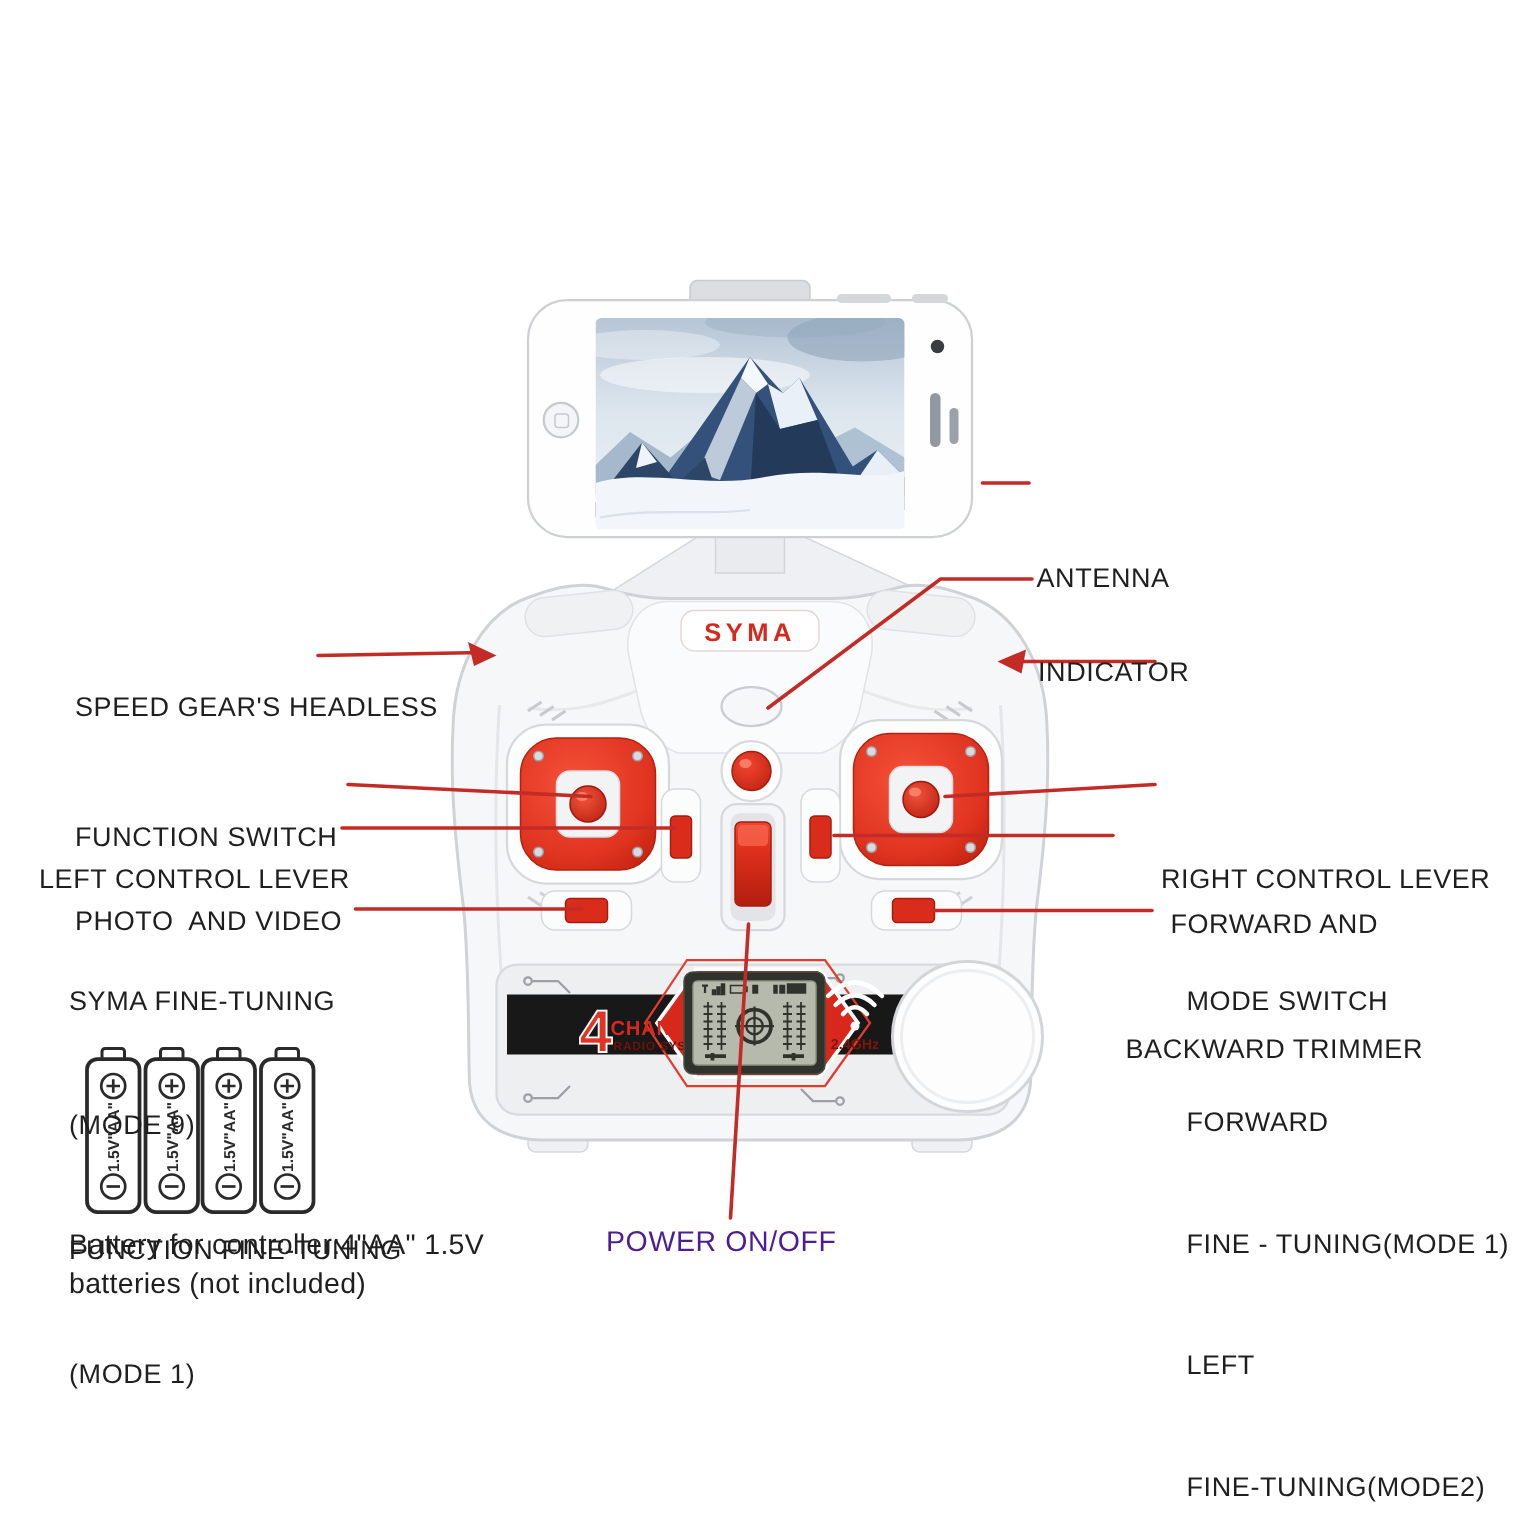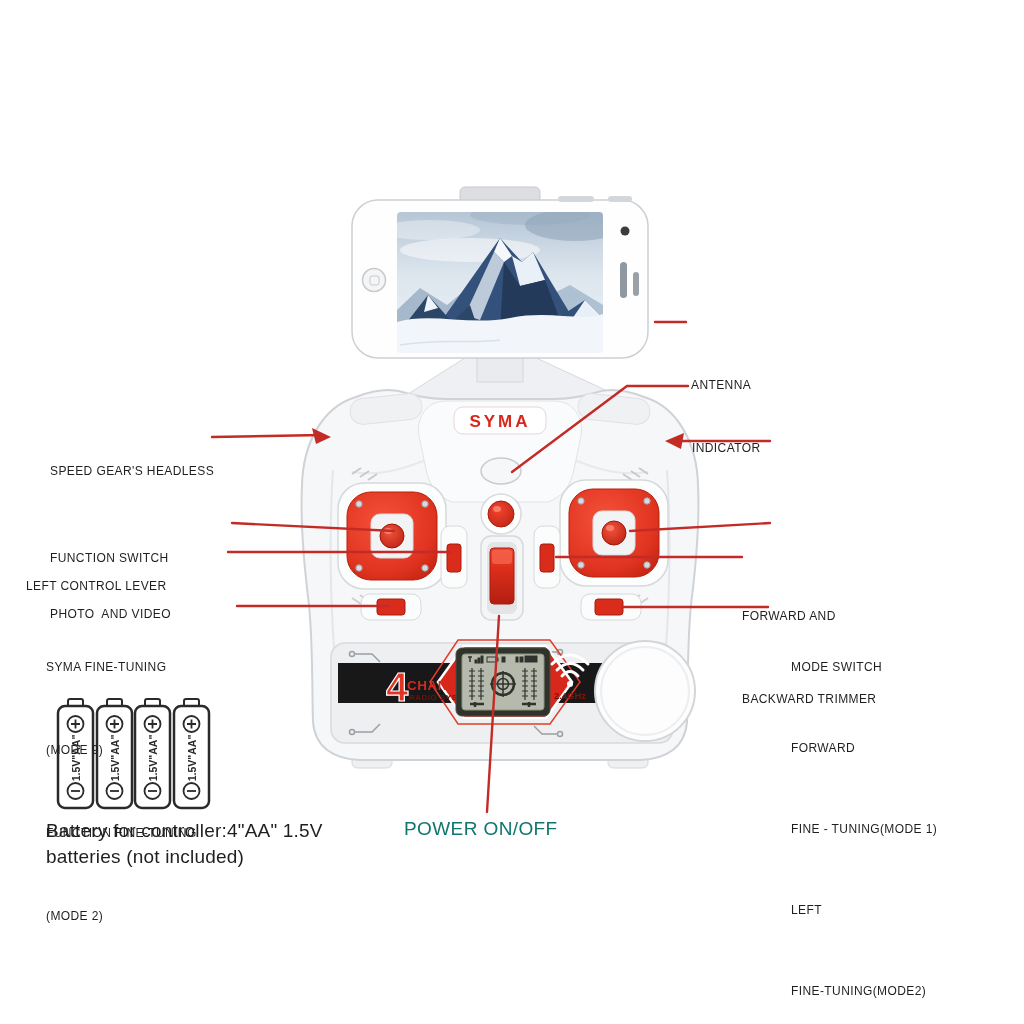--- a/index.html
+++ b/index.html
@@ -6,7 +6,7 @@
   #stage{position:relative;width:1024px;height:1024px;background:#ffffff;
          font-family:"Liberation Sans","DejaVu Sans",sans-serif;}
   #art{position:absolute;left:0;top:0;}
-  .lbl{position:absolute;color:#1f1f1f;font-size:12px;letter-spacing:.4px;
+  .lbl{position:absolute;color:#1f1f1f;font-size:18px;letter-spacing:.4px;
        line-height:29px;white-space:pre;}
   .lbl span{display:block;}
   .lbl.small-lh span{line-height:25px;}

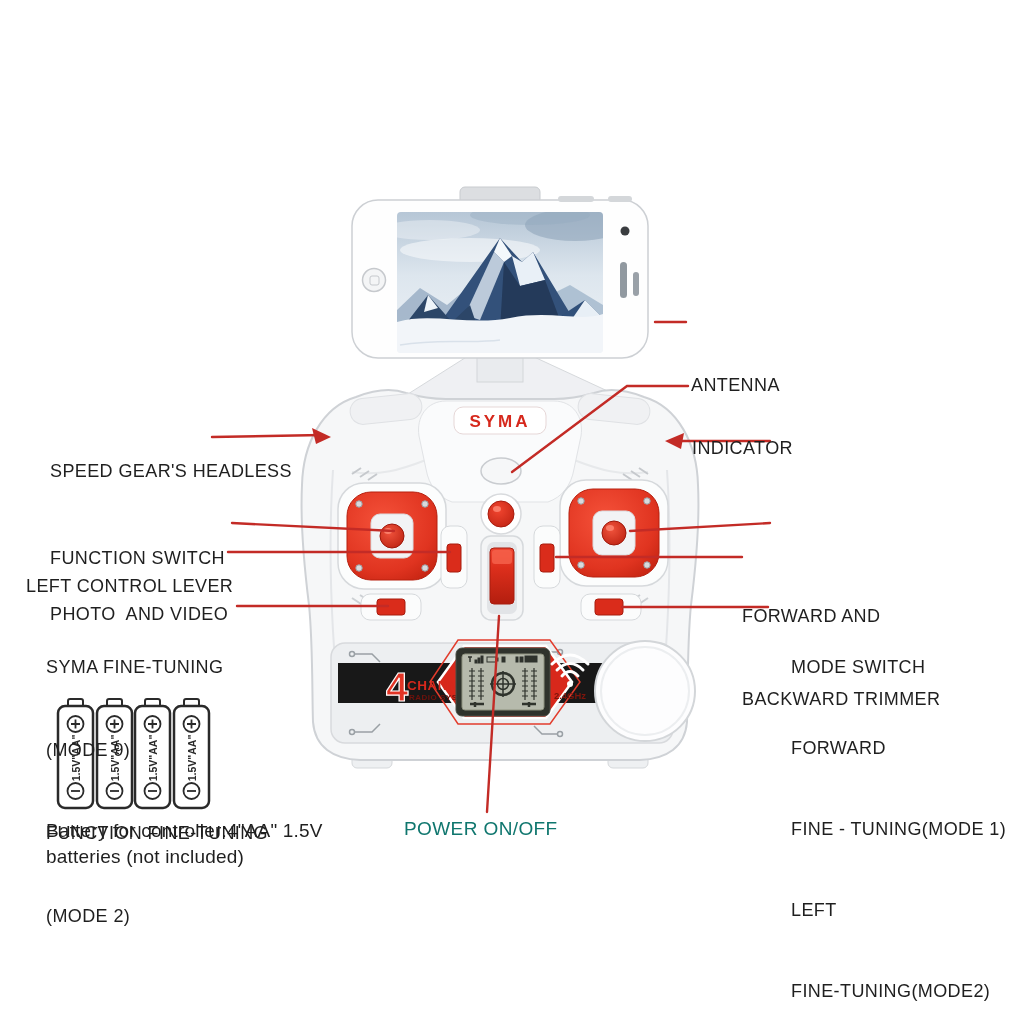--- a/index.html
+++ b/index.html
@@ -320,6 +320,9 @@
   <span>(MODE 2)</span>
 </div>
 
+<div class="lbl" style="left:774px;top:514px">
+  <span>RIGHT CONTROL LEVER</span>
+</div>
 
 <div class="lbl small-lh center" style="left:742px;top:546px;width:215px">
   <span>FORWARD AND</span>

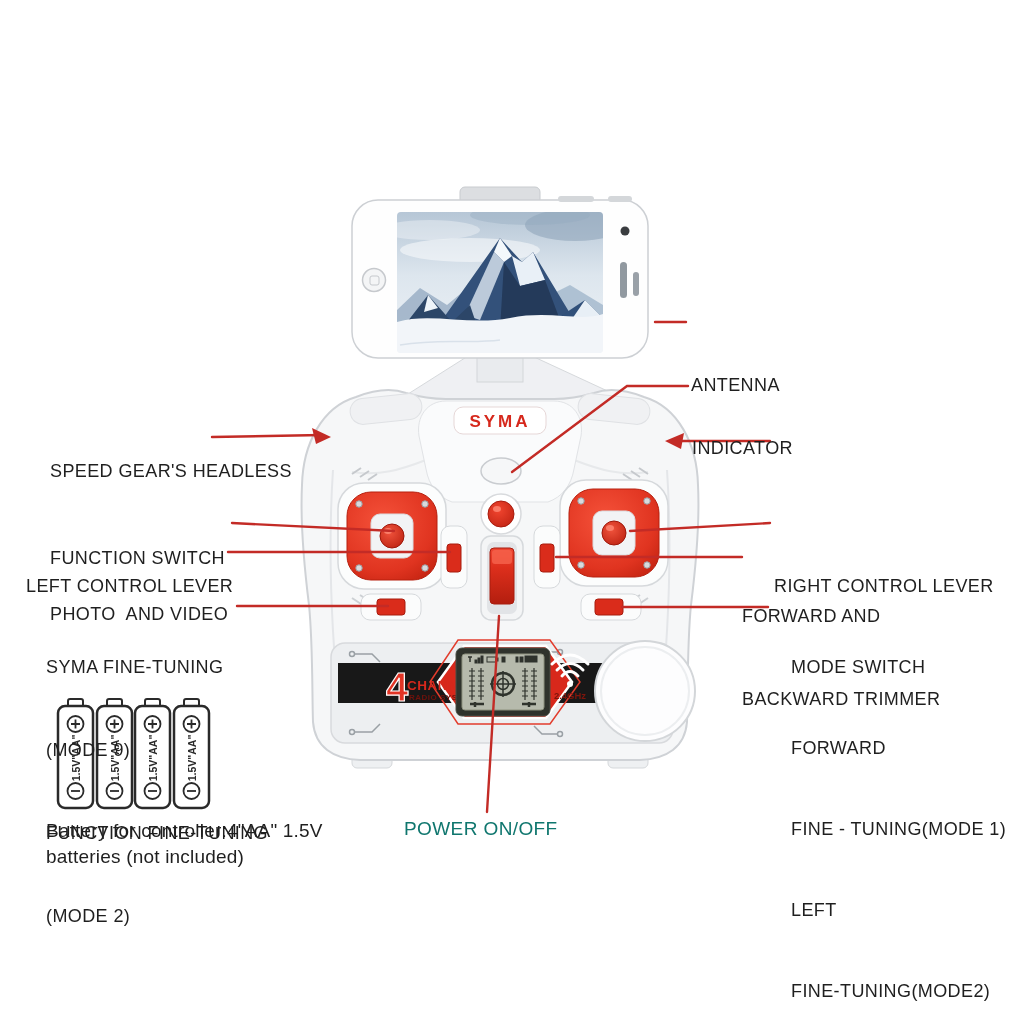--- a/index.html
+++ b/index.html
@@ -11,7 +11,7 @@
   .lbl span{display:block;}
   .lbl.small-lh span{line-height:25px;}
   .lbl.mode-lh span{line-height:23px;margin-left:17px;}
-  .lbl.center{text-align:left;}
+  .lbl.center{text-align:center;}
   .note{position:absolute;color:#1f1f1f;font-size:19px;letter-spacing:.2px;line-height:26px;}
   .power-lbl{position:absolute;color:#0f766e;font-size:19px;letter-spacing:.4px;}
 </style>

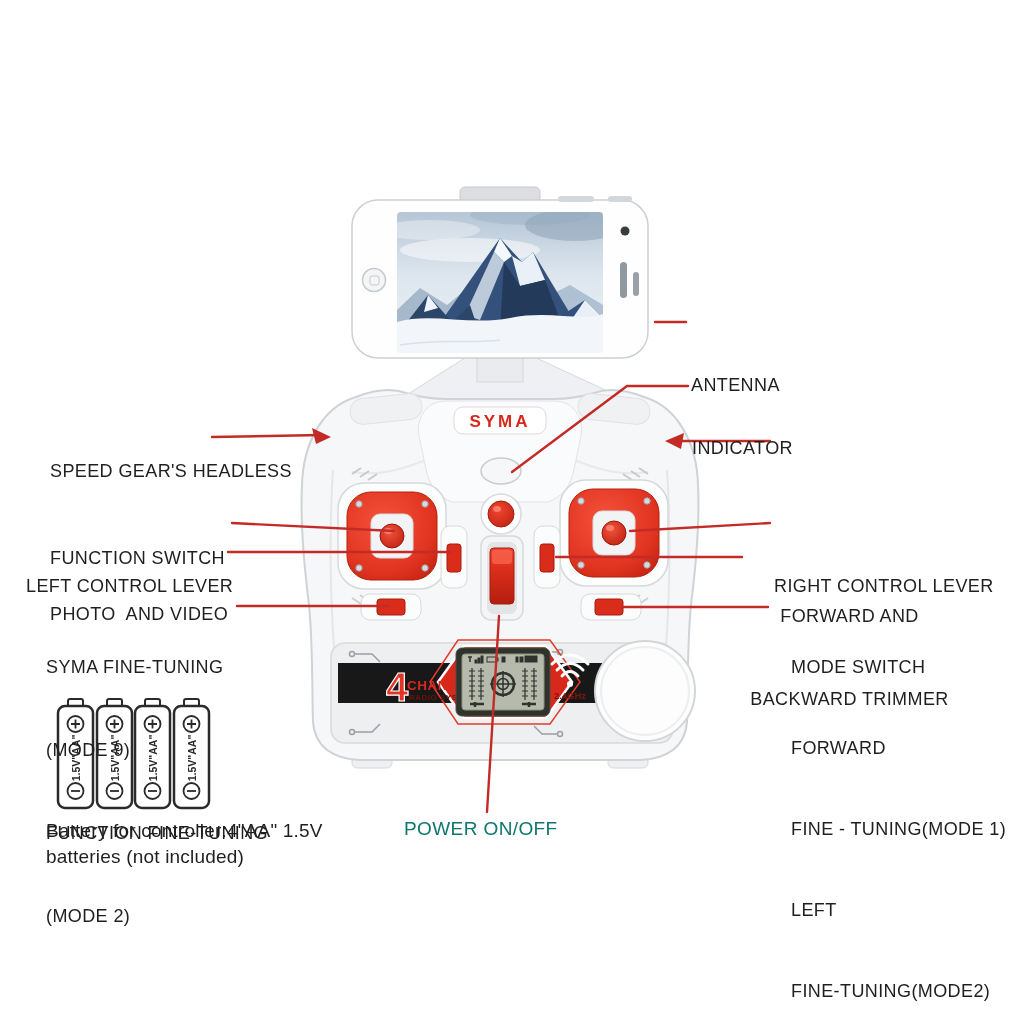--- a/index.html
+++ b/index.html
@@ -13,7 +13,7 @@
   .lbl.mode-lh span{line-height:23px;margin-left:17px;}
   .lbl.center{text-align:center;}
   .note{position:absolute;color:#1f1f1f;font-size:19px;letter-spacing:.2px;line-height:26px;}
-  .power-lbl{position:absolute;color:#0f766e;font-size:19px;letter-spacing:.4px;}
+  .power-lbl{position:absolute;color:#4c1d95;font-size:19px;letter-spacing:.4px;}
 </style>
 </head>
 <body>

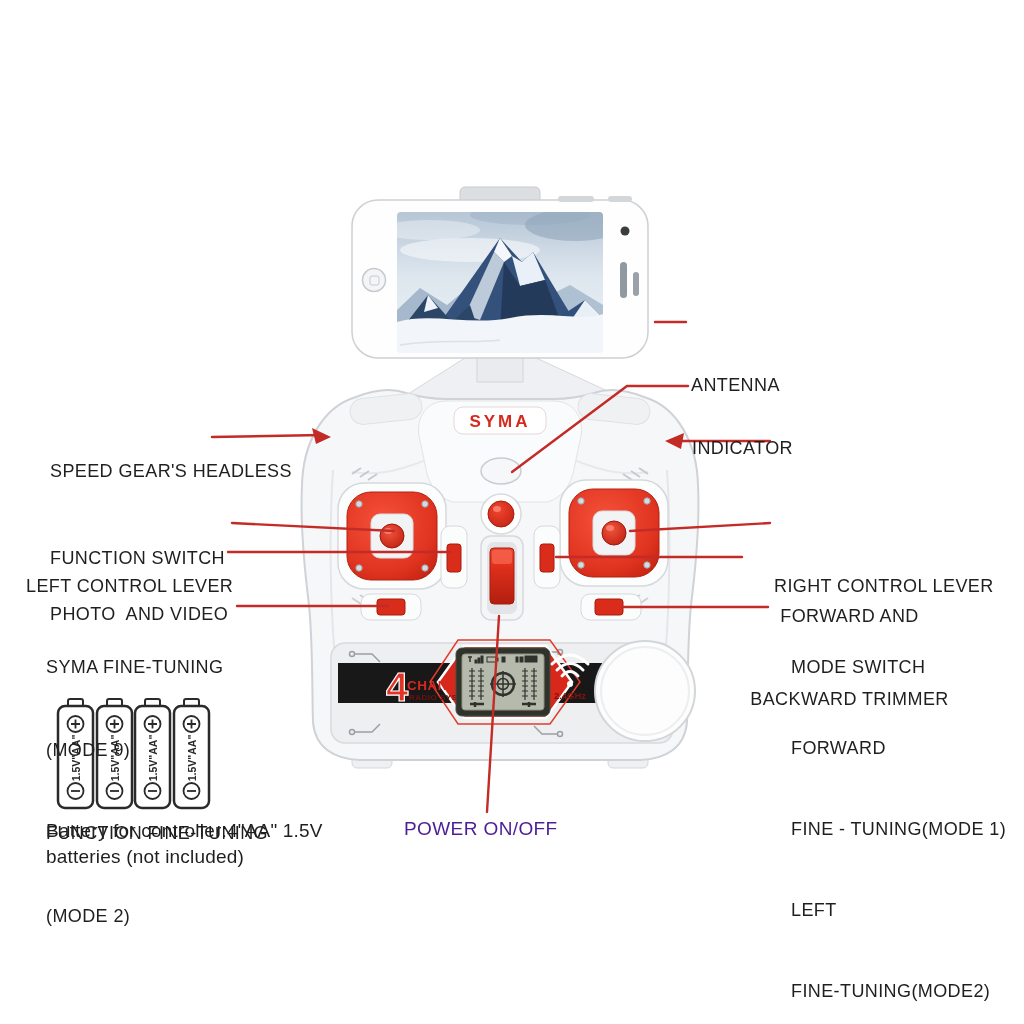--- a/index.html
+++ b/index.html
@@ -317,7 +317,7 @@
   <span>SYMA FINE-TUNING</span>
   <span>(MODE 9)</span>
   <span>FUNCTION FINE-TUNING</span>
-  <span>(MODE 2)</span>
+  <span>(MODE 1)</span>
 </div>
 
 <div class="lbl" style="left:774px;top:514px">

